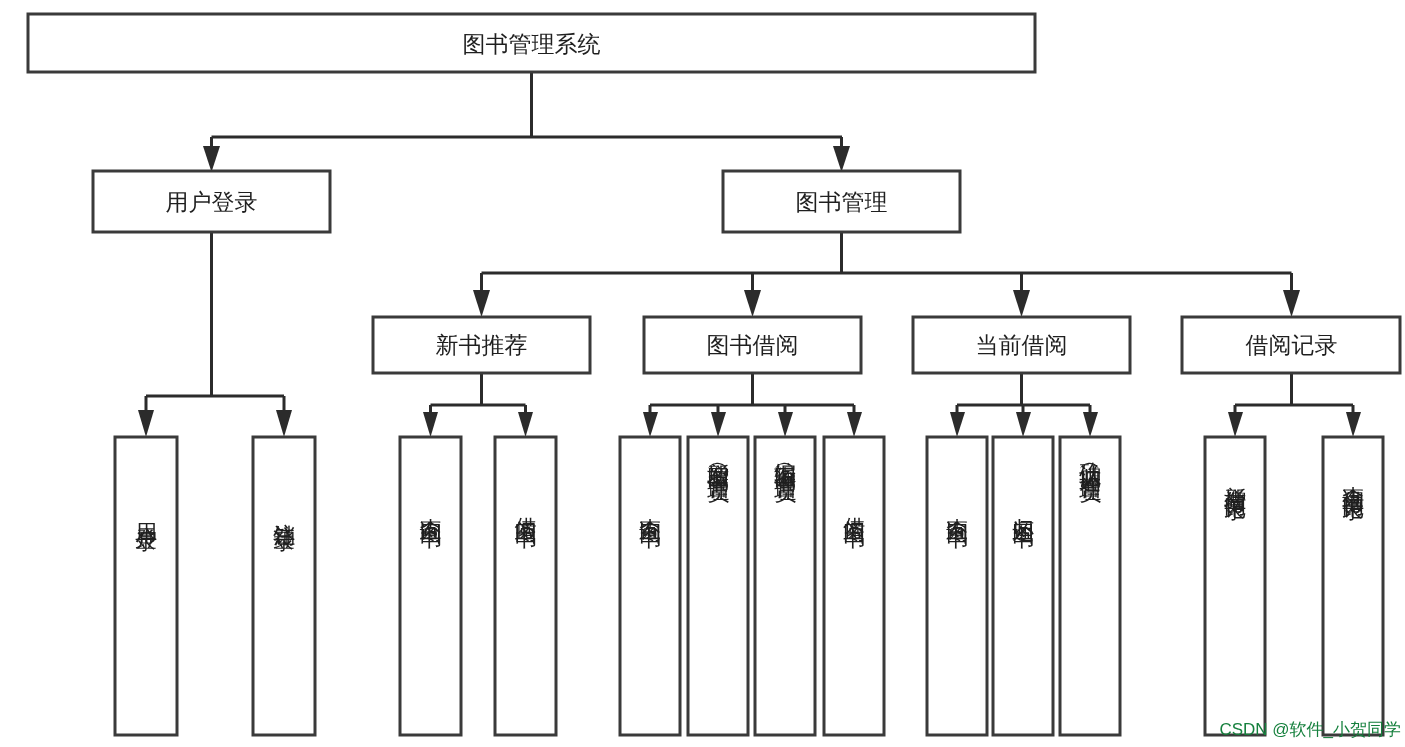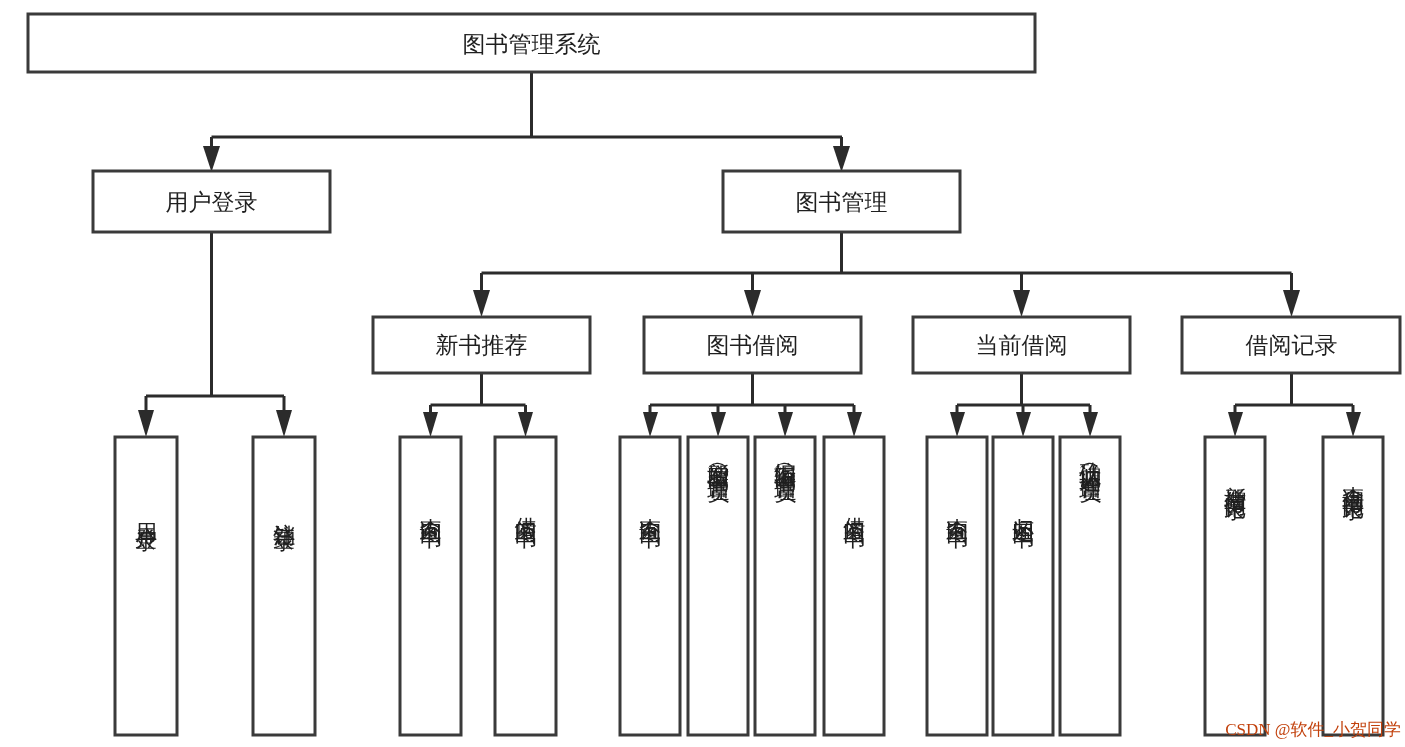--- a/index.html
+++ b/index.html
@@ -67,9 +67,9 @@
     position: absolute;
     right: 14px;
     bottom: 6px;
-    font-family: Liberation Serif, serif;
+    font-family: Liberation Sans, sans-serif;
     font-size: 17px;
-    color: #c2410c;
+    color: #15803d;
     white-space: nowrap;
   }
 </style>

